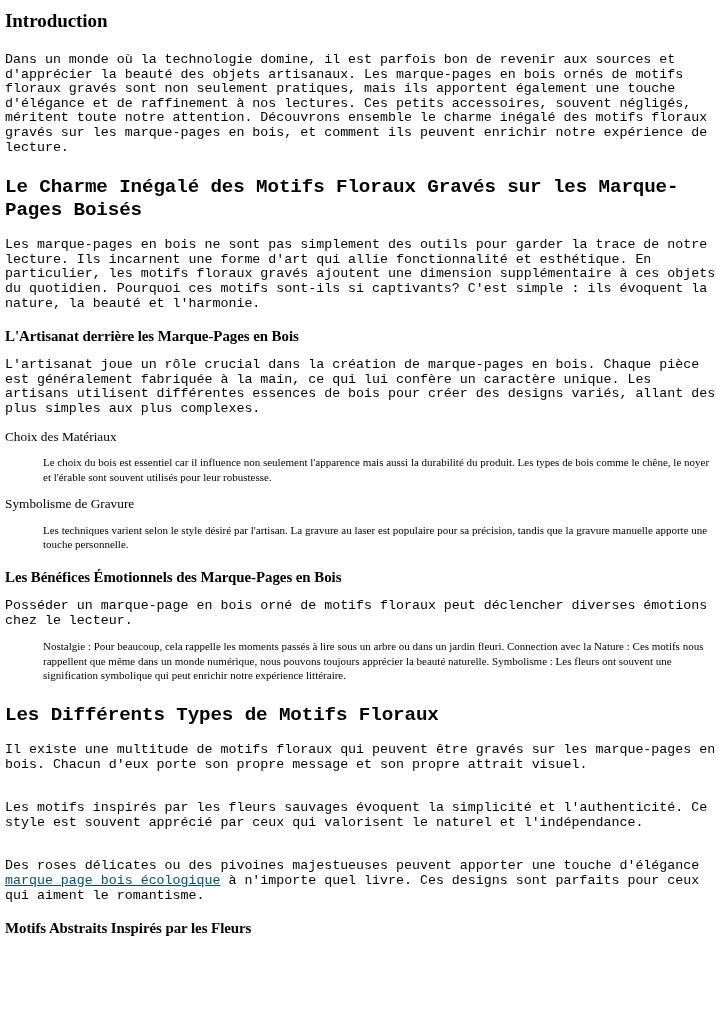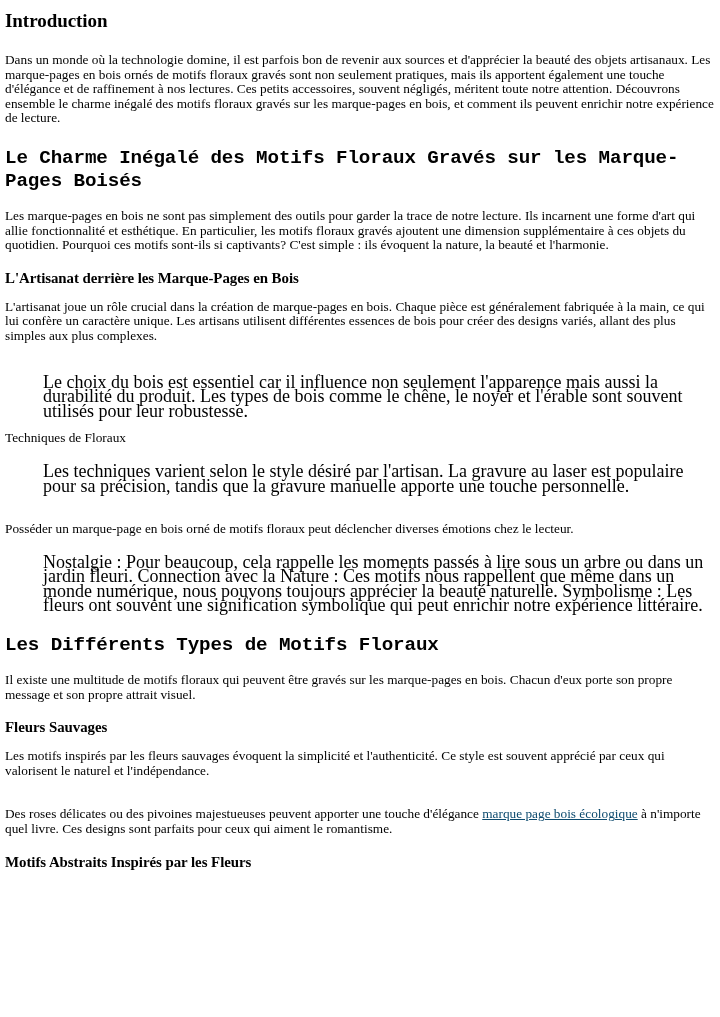--- a/index.html
+++ b/index.html
@@ -53,6 +53,7 @@
     font-size: 13.3px;
     line-height: 14.6px;
     text-align: left;
+    font-family: Liberation Mono, monospace;
   }
   p.doc-indent {
     margin: 7px 0 0 38px;

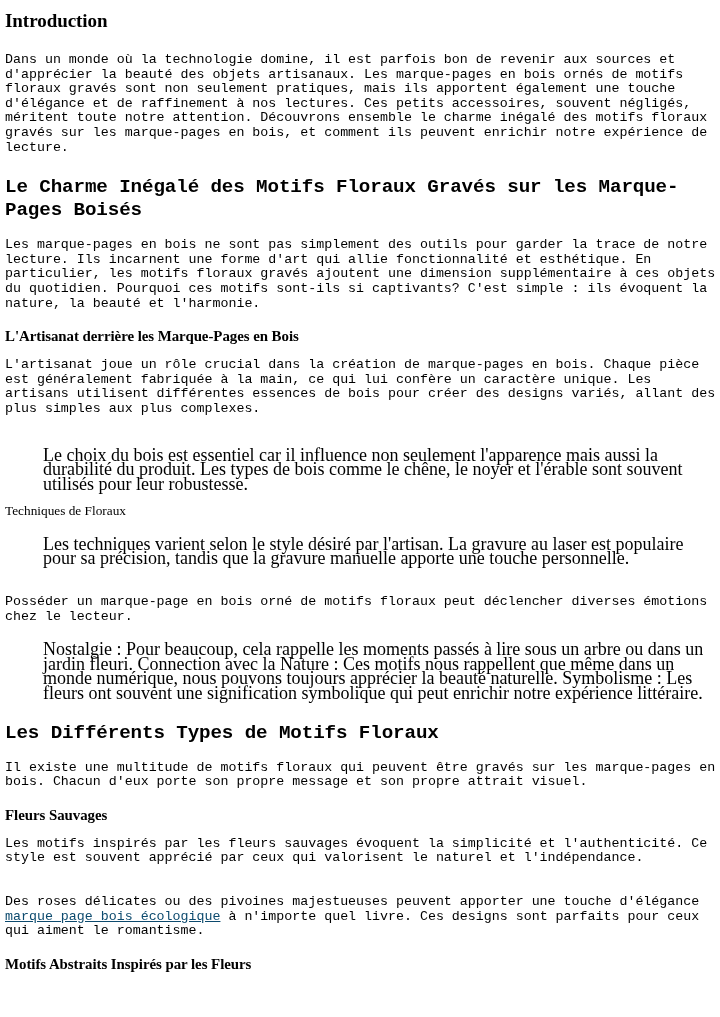--- a/index.html
+++ b/index.html
@@ -102,6 +102,7 @@
   <p class="doc-p">L'artisanat joue un rôle crucial dans la création de marque-pages en bois. Chaque pièce est généralement fabriquée à la main, ce qui lui confère un caractère unique. Les artisans utilisent différentes essences de bois pour créer des designs variés, allant des plus simples aux plus complexes.</p>
   <div class="sp-sm"></div>
 
+  <p class="doc-label">Choix des Matériaux</p>
   <div class="sp-xs"></div>
 
   <p class="doc-indent">Le choix du bois est essentiel car il influence non seulement l'apparence mais aussi la durabilité du produit. Les types de bois comme le chêne, le noyer et l'érable sont souvent utilisés pour leur robustesse.</p>

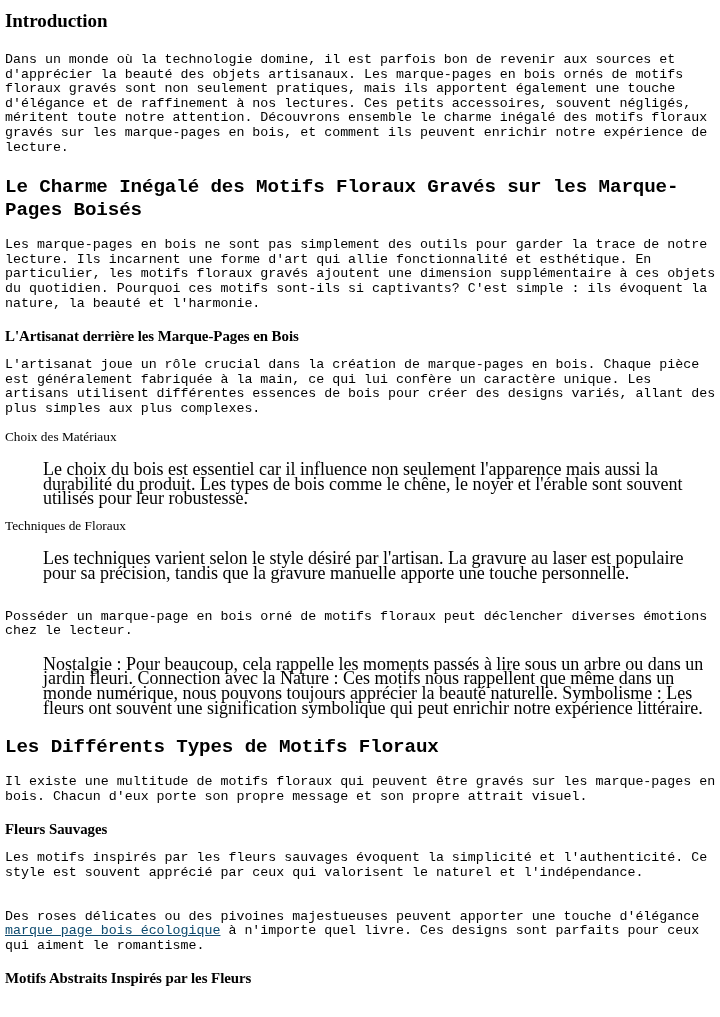--- a/index.html
+++ b/index.html
@@ -56,8 +56,8 @@
     font-family: Liberation Mono, monospace;
   }
   p.doc-indent {
-    margin: 7px 0 0 38px;
-    font-size: 18px;
+    margin: 0 0 0 38px;
+    font-size: 11px;
     line-height: 14.6px;
   }
   p.doc-label {

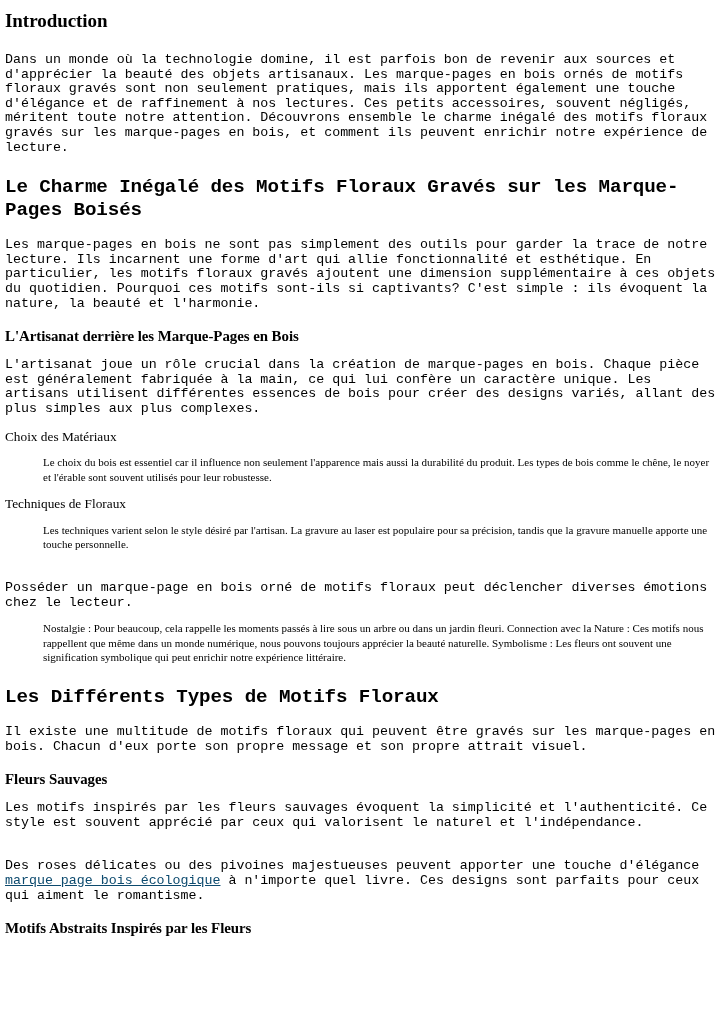--- a/index.html
+++ b/index.html
@@ -108,7 +108,7 @@
   <p class="doc-indent">Le choix du bois est essentiel car il influence non seulement l'apparence mais aussi la durabilité du produit. Les types de bois comme le chêne, le noyer et l'érable sont souvent utilisés pour leur robustesse.</p>
   <div class="sp-sm"></div>
 
-  <p class="doc-label">Techniques de Floraux</p>
+  <p class="doc-label">Symbolisme de Gravure</p>
   <div class="sp-xs"></div>
 
   <p class="doc-indent">Les techniques varient selon le style désiré par l'artisan. La gravure au laser est populaire pour sa précision, tandis que la gravure manuelle apporte une touche personnelle.</p>

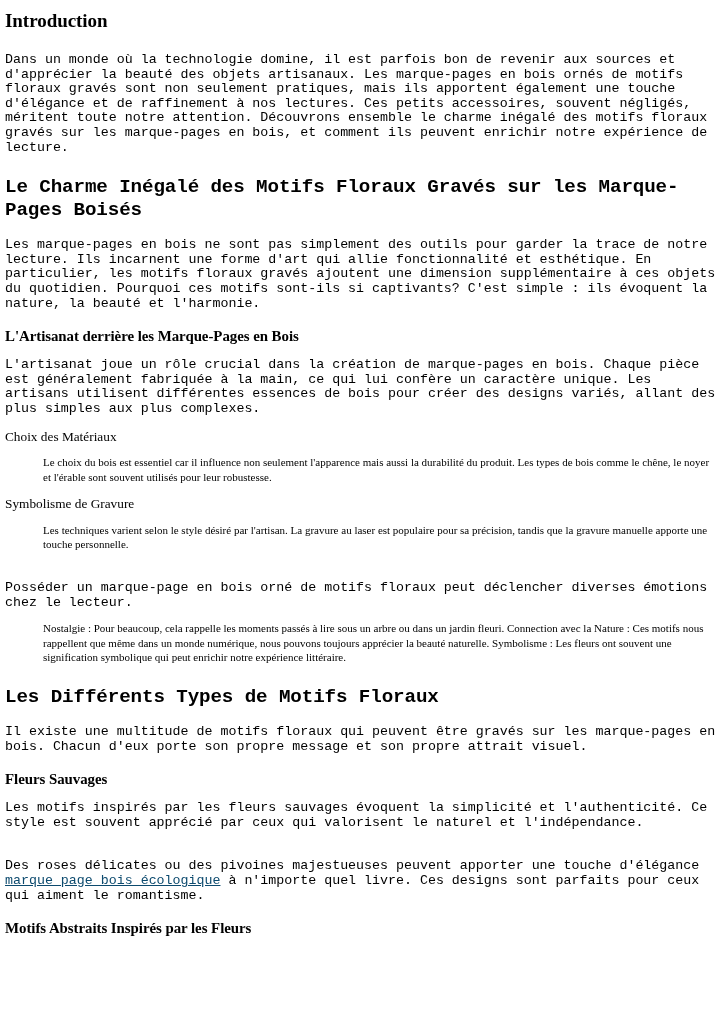--- a/index.html
+++ b/index.html
@@ -114,6 +114,7 @@
   <p class="doc-indent">Les techniques varient selon le style désiré par l'artisan. La gravure au laser est populaire pour sa précision, tandis que la gravure manuelle apporte une touche personnelle.</p>
   <div class="sp-md"></div>
 
+  <h3 class="doc-h3">Les Bénéfices Émotionnels des Marque-Pages en Bois</h3>
   <div class="sp-sm"></div>
 
   <p class="doc-p">Posséder un marque-page en bois orné de motifs floraux peut déclencher diverses émotions chez le lecteur.</p>

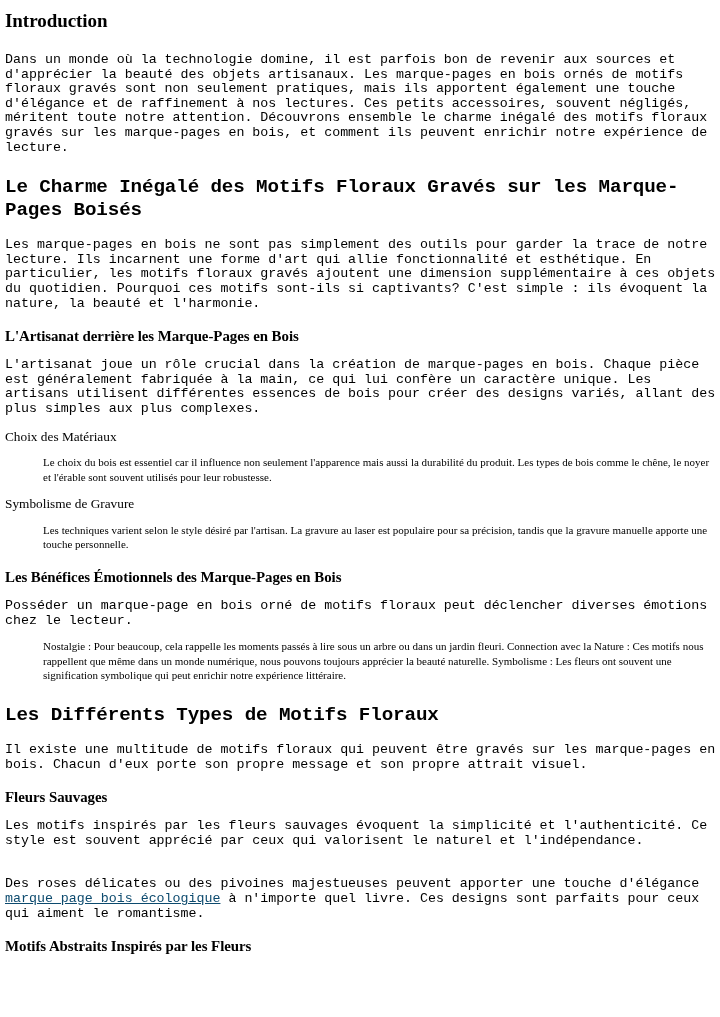--- a/index.html
+++ b/index.html
@@ -129,7 +129,6 @@
   <p class="doc-p">Il existe une multitude de motifs floraux qui peuvent être gravés sur les marque-pages en bois. Chacun d'eux porte son propre message et son propre attrait visuel.</p>
   <div class="sp-md"></div>
 
-  <h3 class="doc-h3">Fleurs Sauvages</h3>
   <div class="sp-sm"></div>
 
   <p class="doc-p">Les motifs inspirés par les fleurs sauvages évoquent la simplicité et l'authenticité. Ce style est souvent apprécié par ceux qui valorisent le naturel et l'indépendance.</p>

